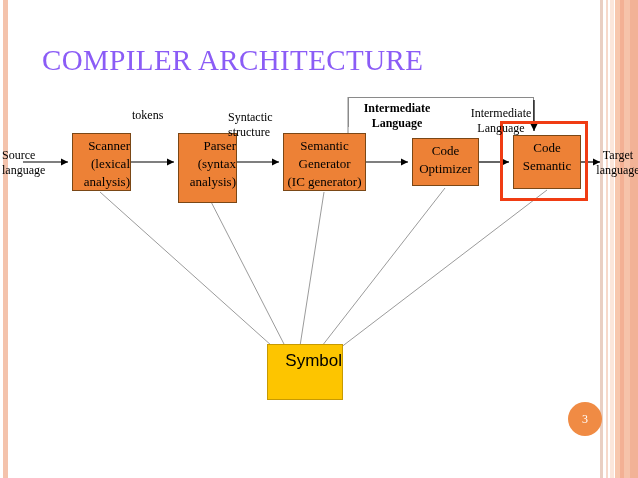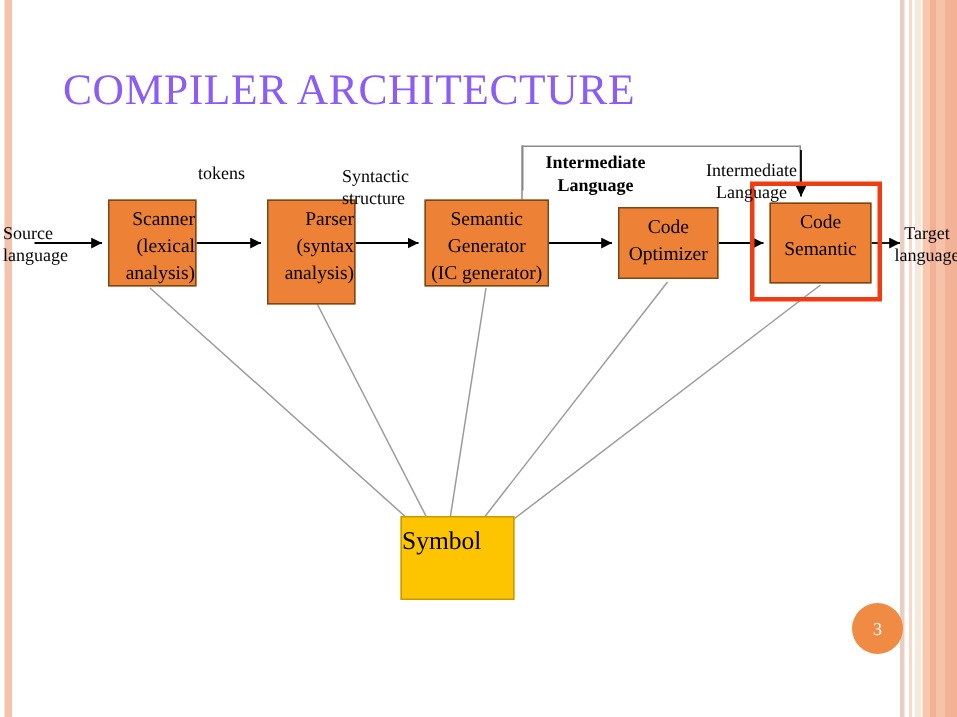--- a/index.html
+++ b/index.html
@@ -74,12 +74,12 @@
     background: #fdc500;
     border: 1px solid #c79a02;
     box-sizing: border-box;
-    text-align: left;
+    text-align: right;
     font-size: 17px;
     line-height: 25px;
     padding-top: 3px;
     color: #000;
-    font-family: Liberation Serif, serif;
+    font-family: Liberation Sans, sans-serif;
   }
 
   

